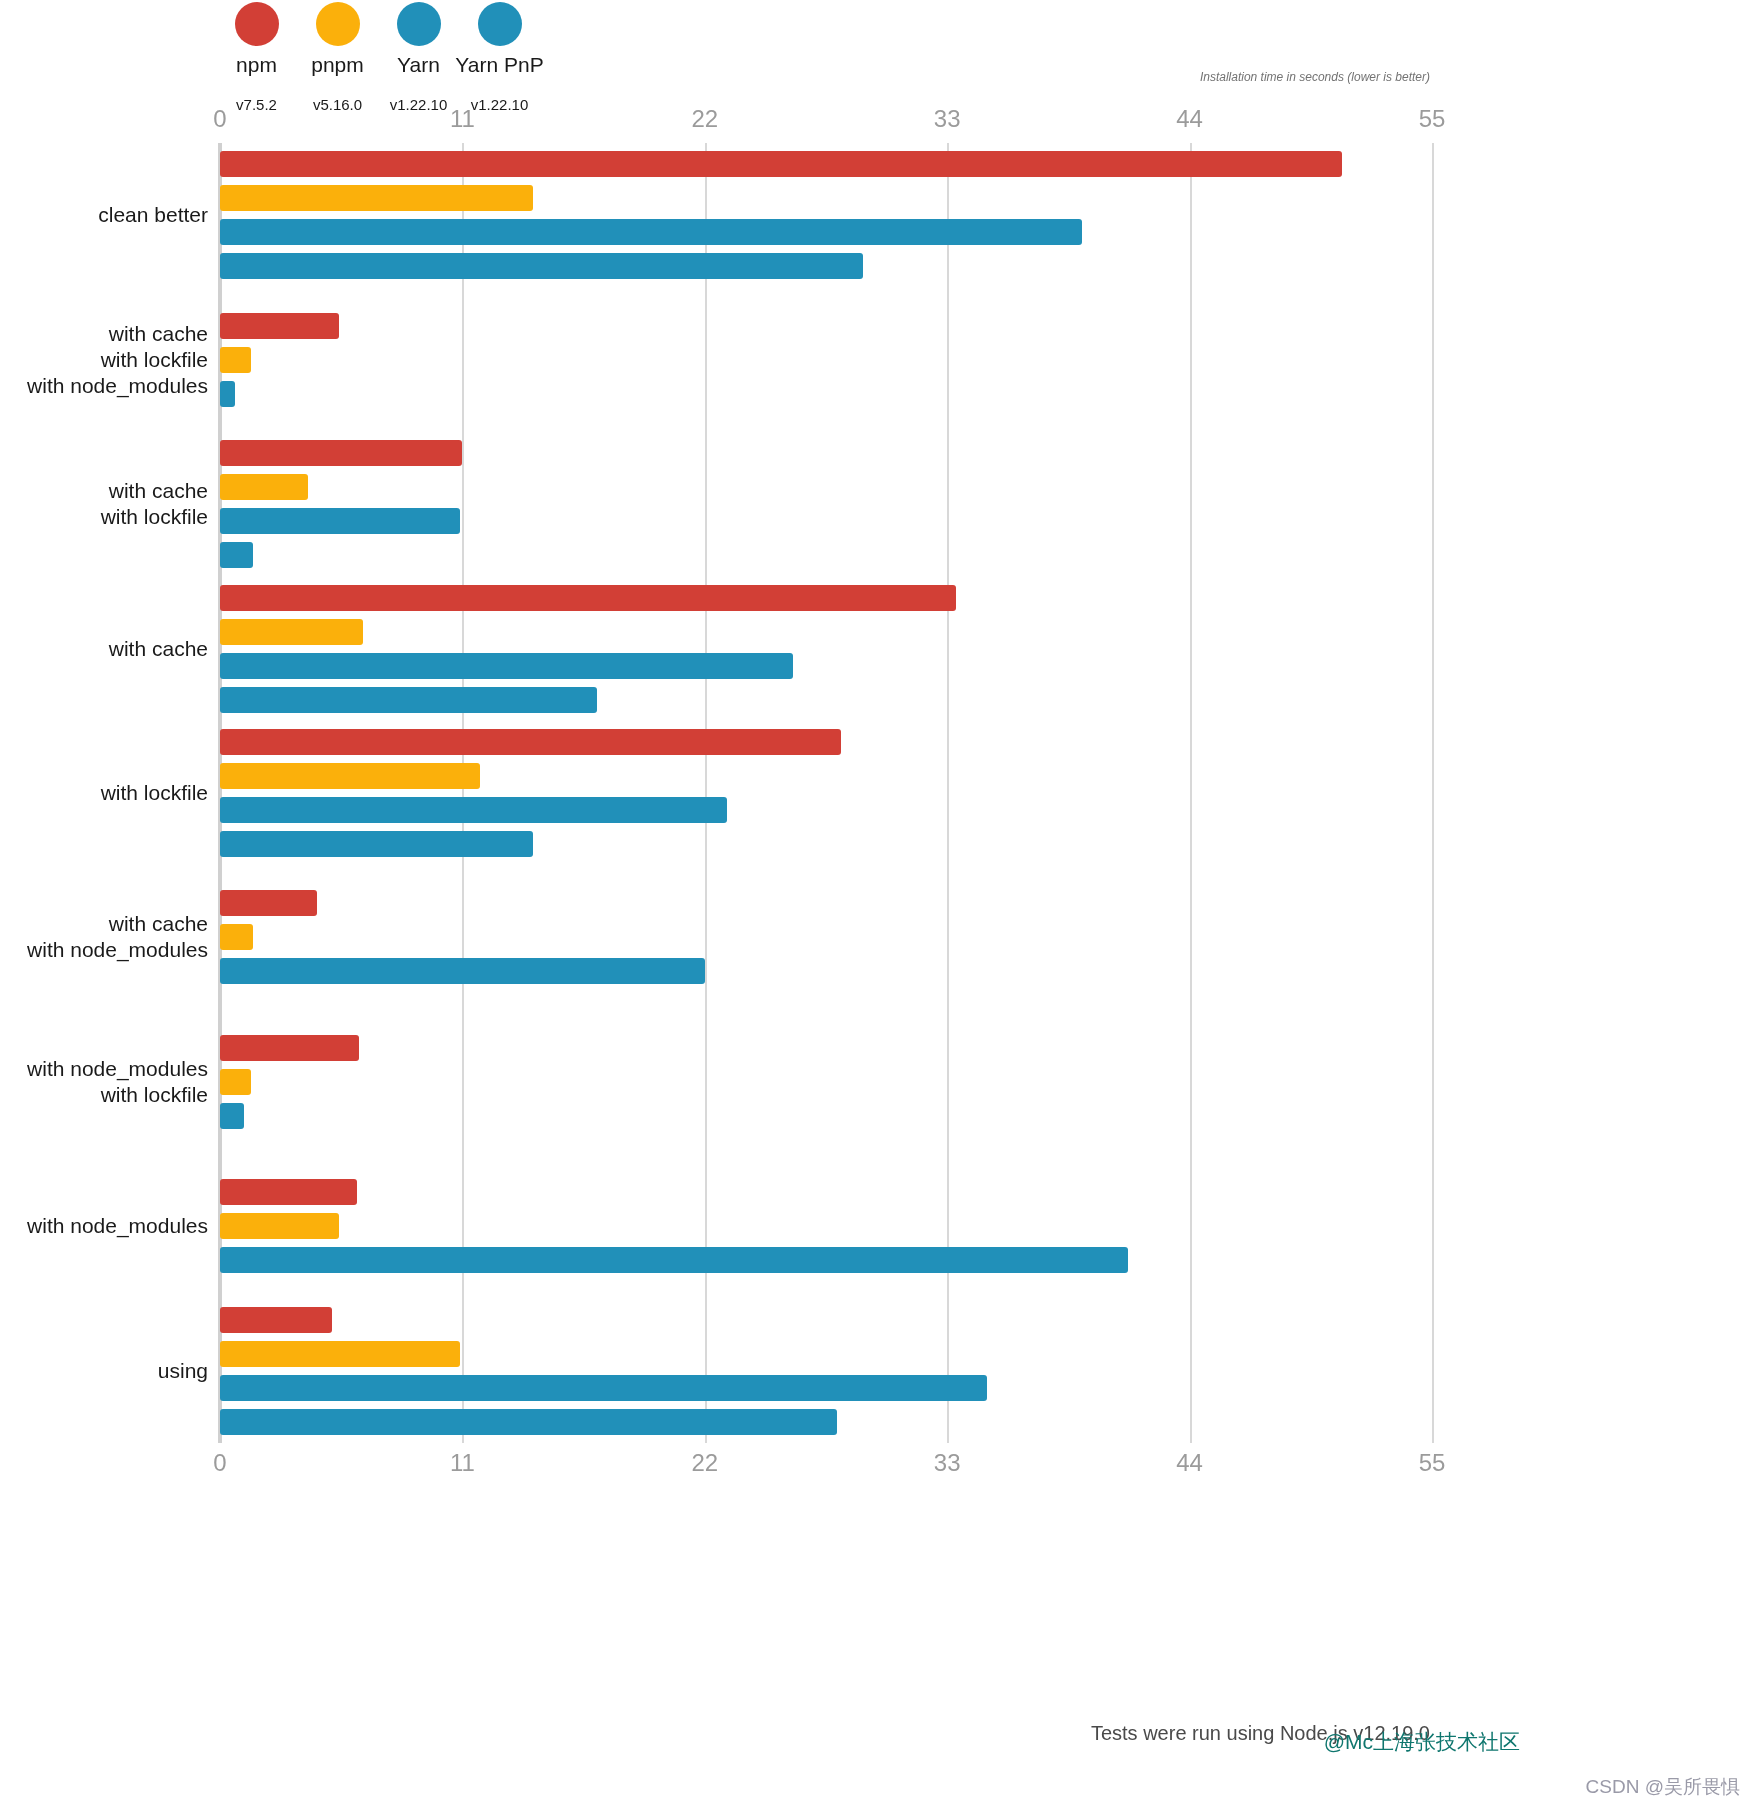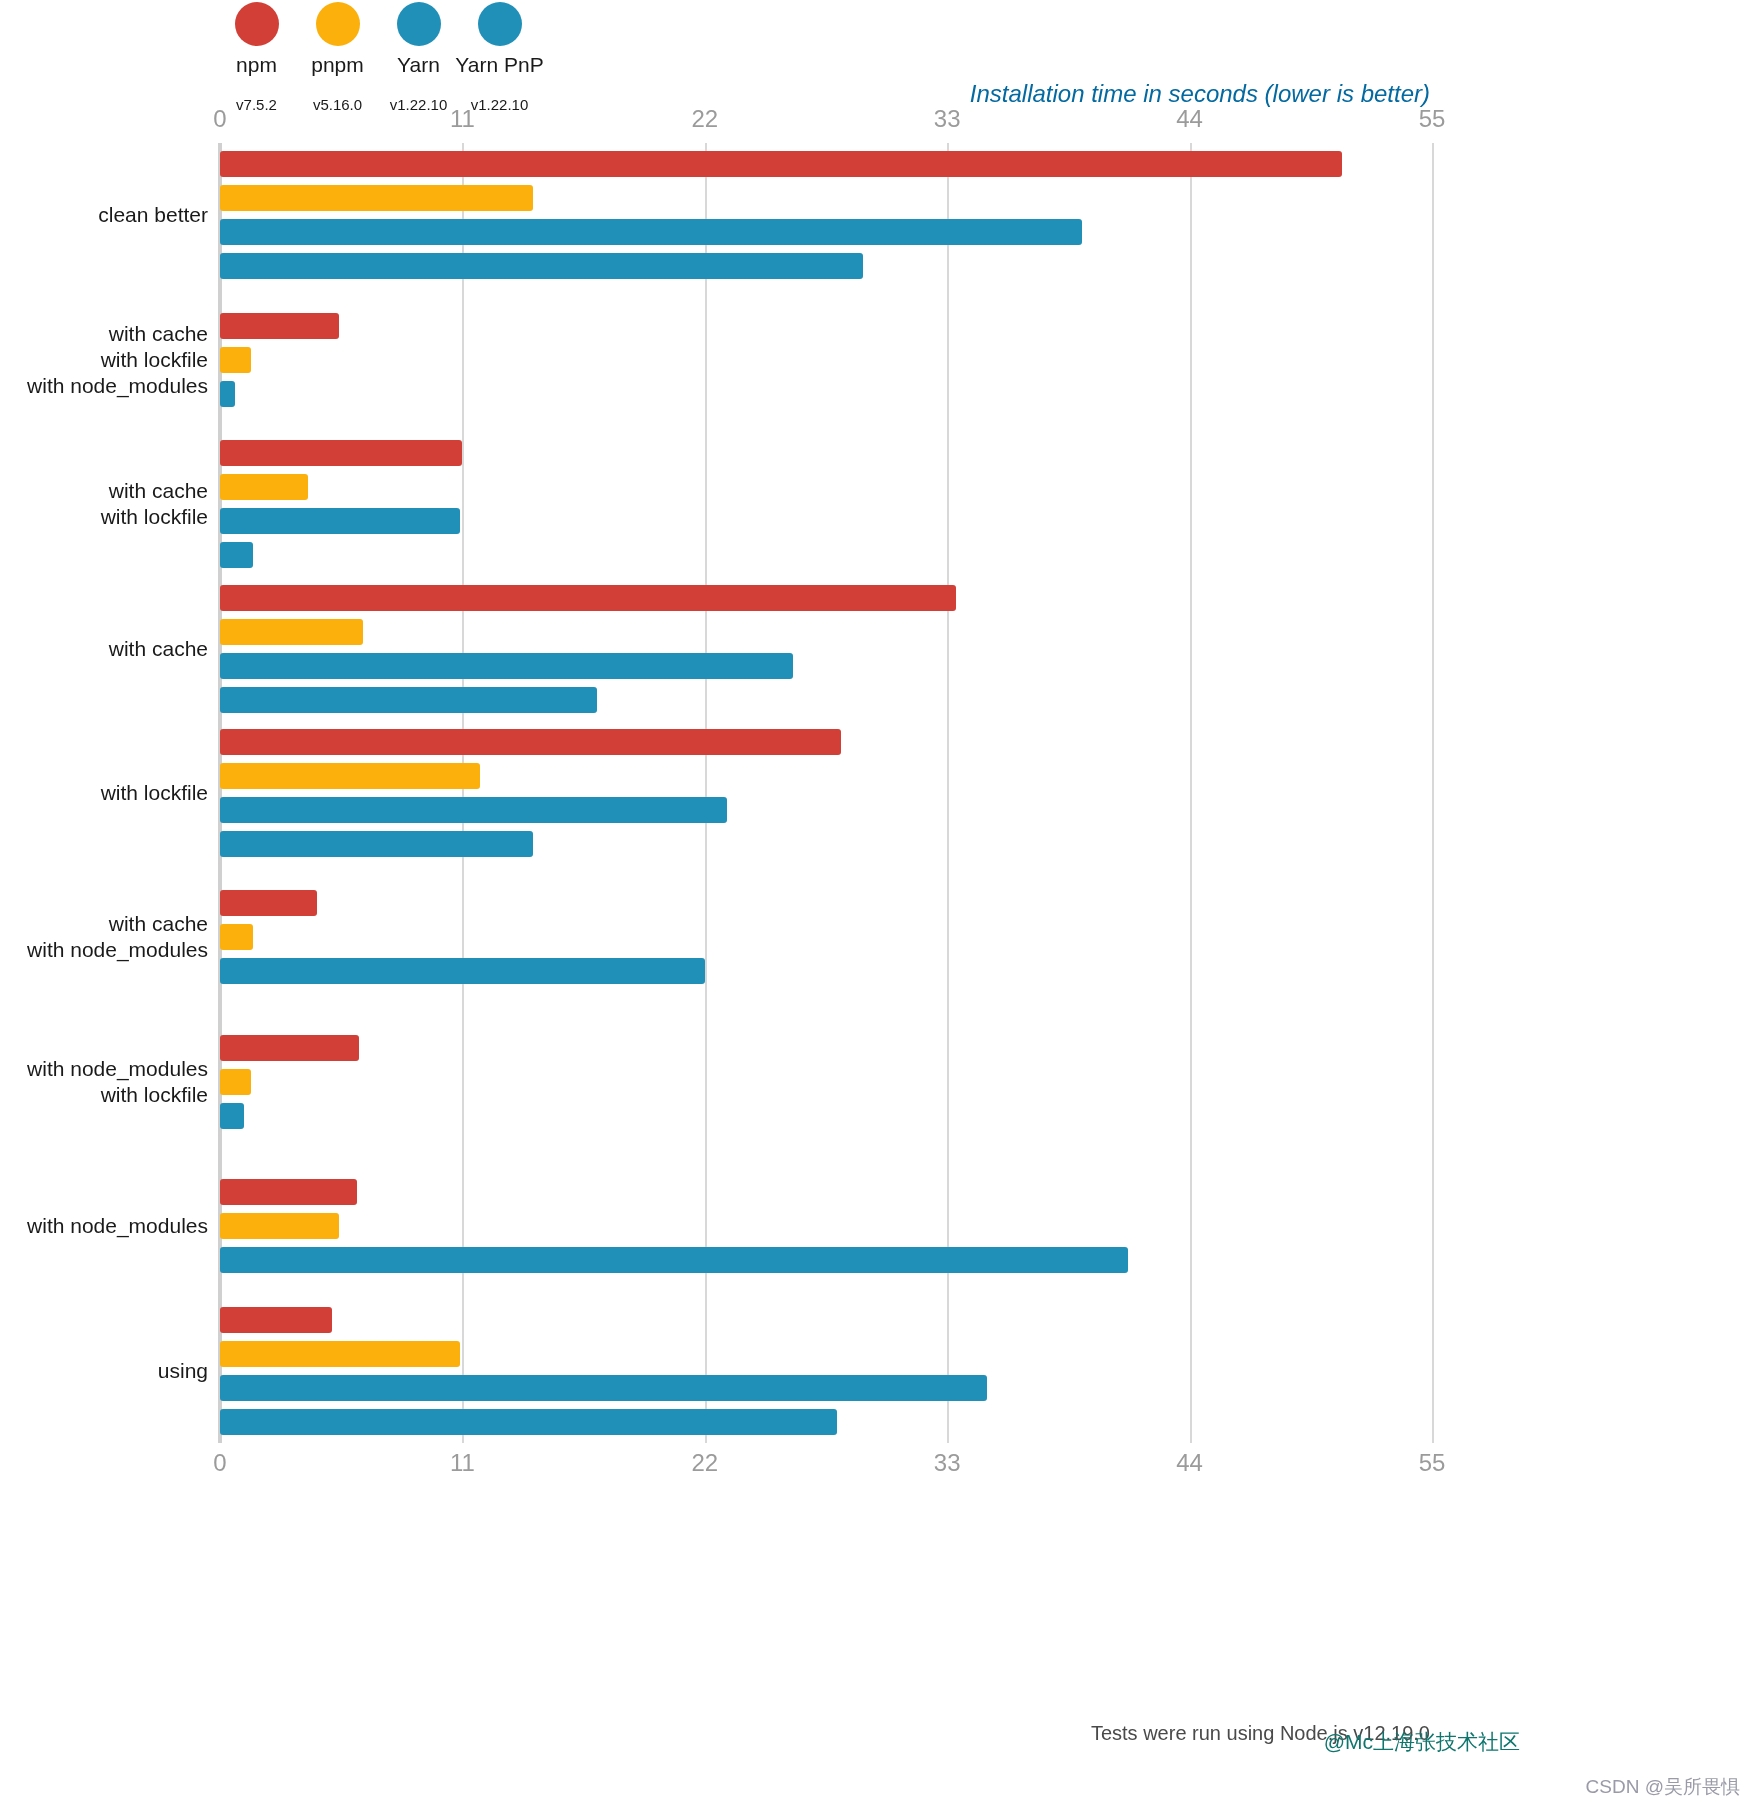--- a/index.html
+++ b/index.html
@@ -21,8 +21,8 @@
 
   
   #chart-title{
-    position:absolute;right:330px;top:80px;
-    font-size:24px;font-style:italic;color:#0369a1;
+    position:absolute;right:330px;top:70px;
+    font-size:12px;font-style:italic;color:#737373;
     white-space:nowrap;
   }
 

